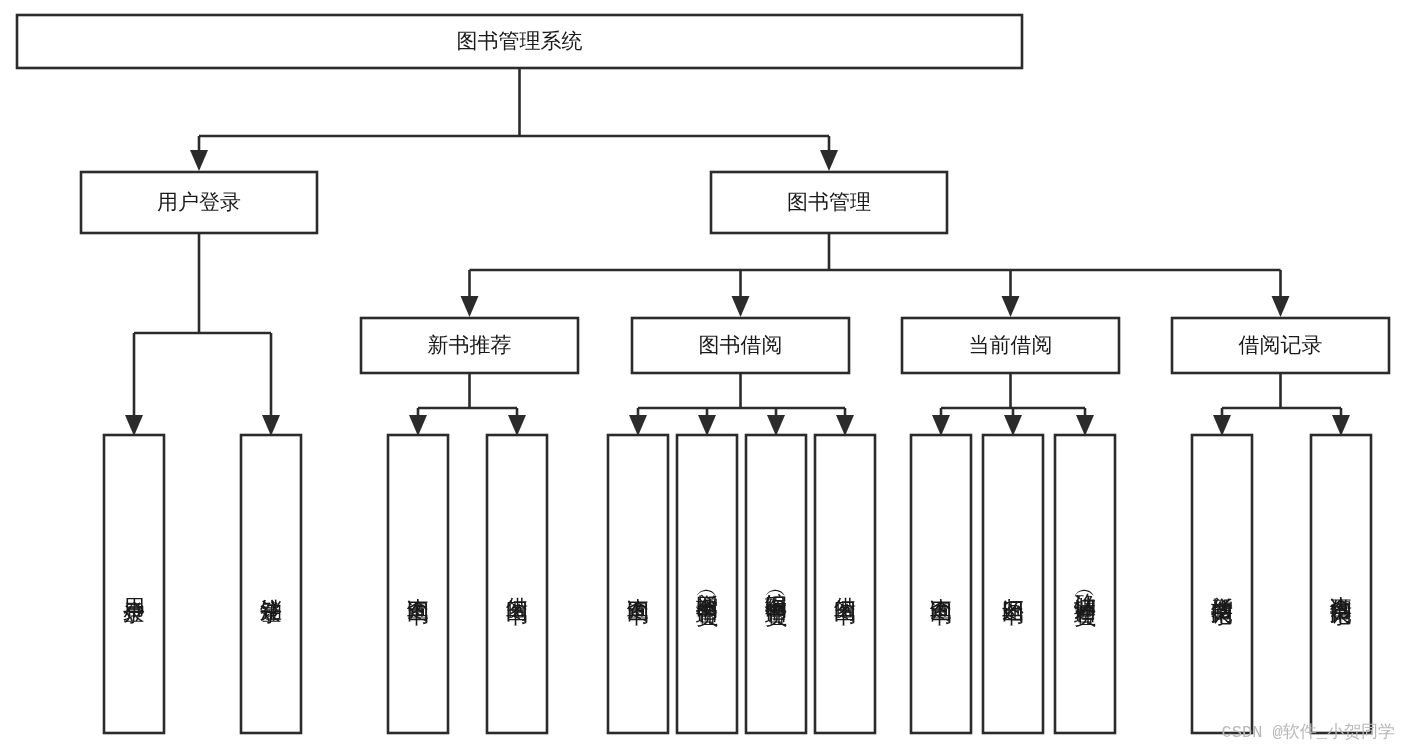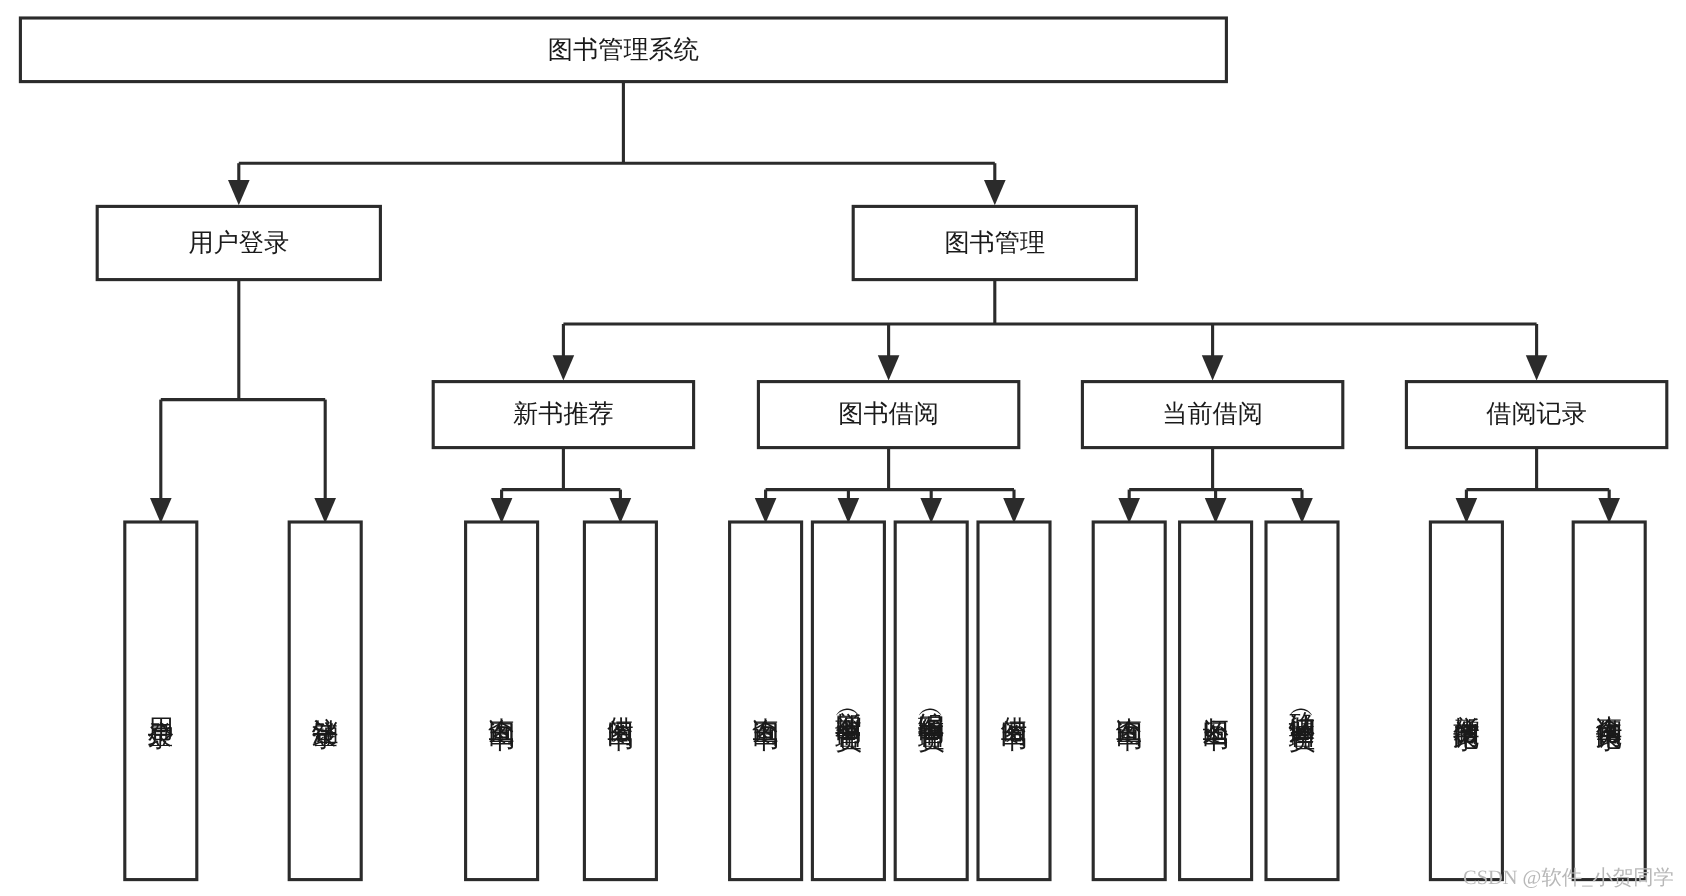--- a/index.html
+++ b/index.html
@@ -66,7 +66,7 @@
     position: absolute;
     right: 10px;
     bottom: 4px;
-    font-family: Liberation Serif, serif;
+    font-family: Liberation Mono, monospace;
     font-size: 17px;
     color: #b8b8b8;
     white-space: nowrap;

